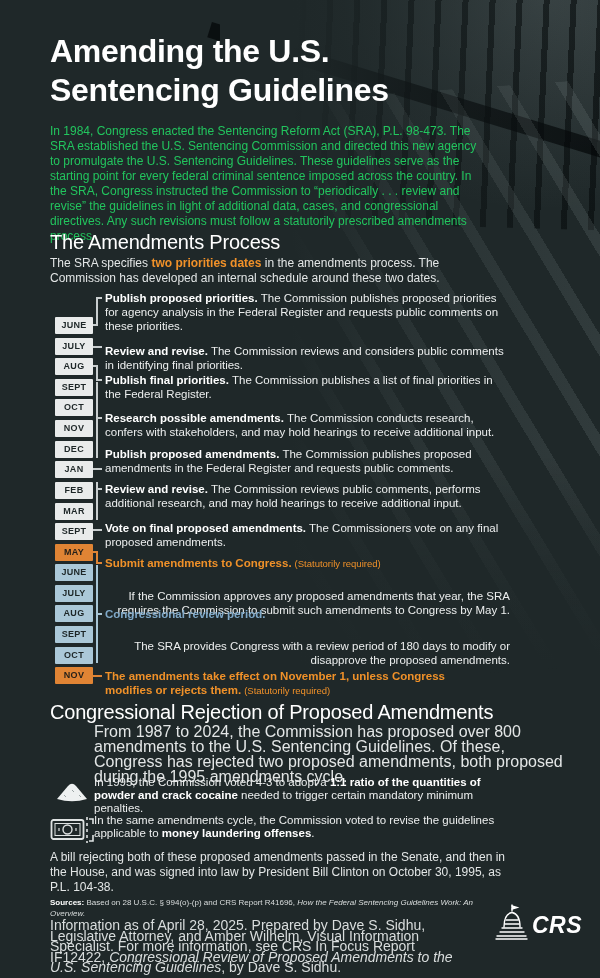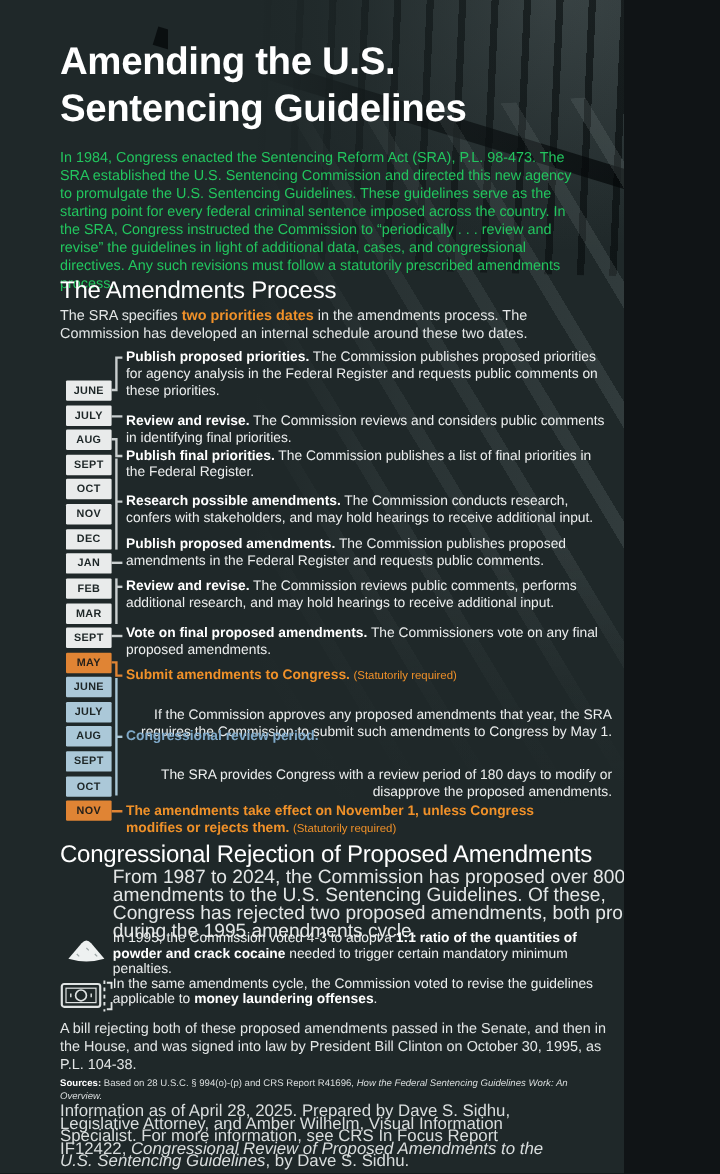--- a/index.html
+++ b/index.html
@@ -4,7 +4,7 @@
 <style>
   html,body{margin:0;padding:0;background:#101416;}
   .page{
-    position:relative;width:520px;height:978px;background:#1f2829;overflow:hidden;
+    position:relative;width:600px;height:978px;background:#1f2829;overflow:hidden;
     font-family:"Liberation Sans","DejaVu Sans",sans-serif;color:#e7eaea;
   }
   

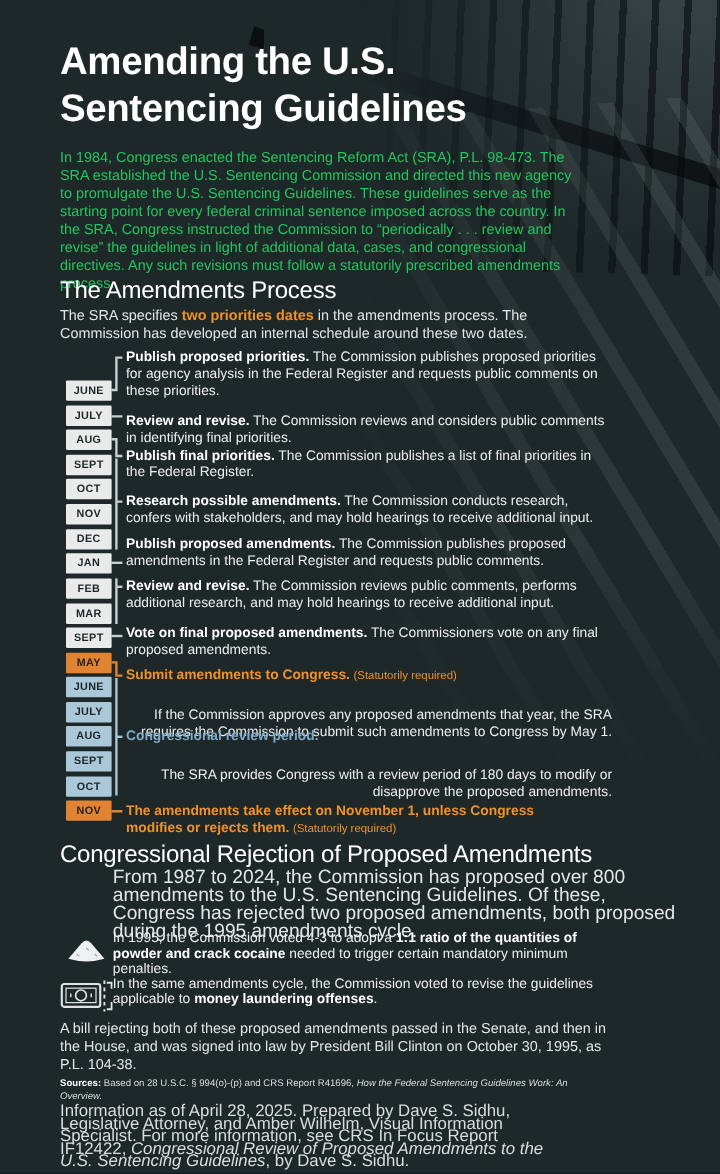--- a/index.html
+++ b/index.html
@@ -189,6 +189,24 @@
 
   <div class="abs foot-info"><span>Information as of April 28, 2025. Prepared by Dave S. Sidhu, Legislative Attorney, and Amber Wilhelm, Visual Information Specialist. For more information, see CRS In Focus Report IF12422, </span><span class="foot-it">Congressional Review of Proposed Amendments to the U.S. Sentencing Guidelines</span><span>, by Dave S. Sidhu.</span></div>
 
+  <div class="abs crs-logo">
+    <span>
+      <svg width="36" height="40" viewBox="0 0 36 40">
+        <g fill="none" stroke="#ffffff" stroke-width="1.4" stroke-linecap="round">
+          <path d="M19,2 v6"></path>
+          <path d="M19,3 l5,1.5 -5,1.5" fill="#ffffff"></path>
+          <path d="M11,24 Q11,11 19,9.5 Q27,11 27,24"></path>
+          <path d="M13,17 H25"></path>
+          <path d="M12,21 H26"></path>
+          <path d="M9,25 H29"></path>
+          <path d="M7,29 H31"></path>
+          <path d="M4,33 H33"></path>
+          <path d="M3,36 H34"></path>
+        </g>
+      </svg>
+    </span>
+    <span class="crs-text">CRS</span>
+  </div>
 
 </div>
 

